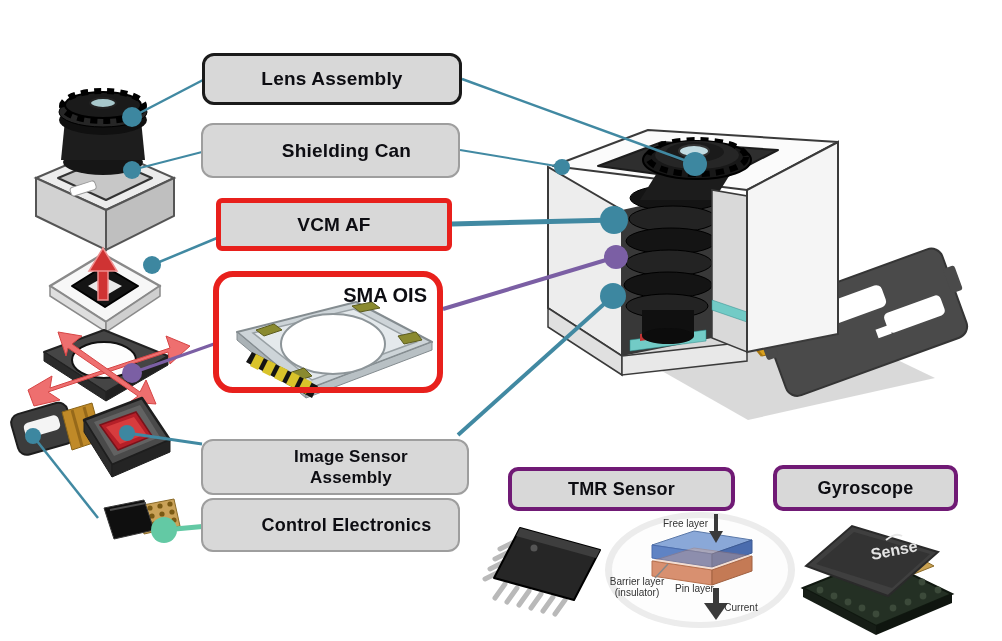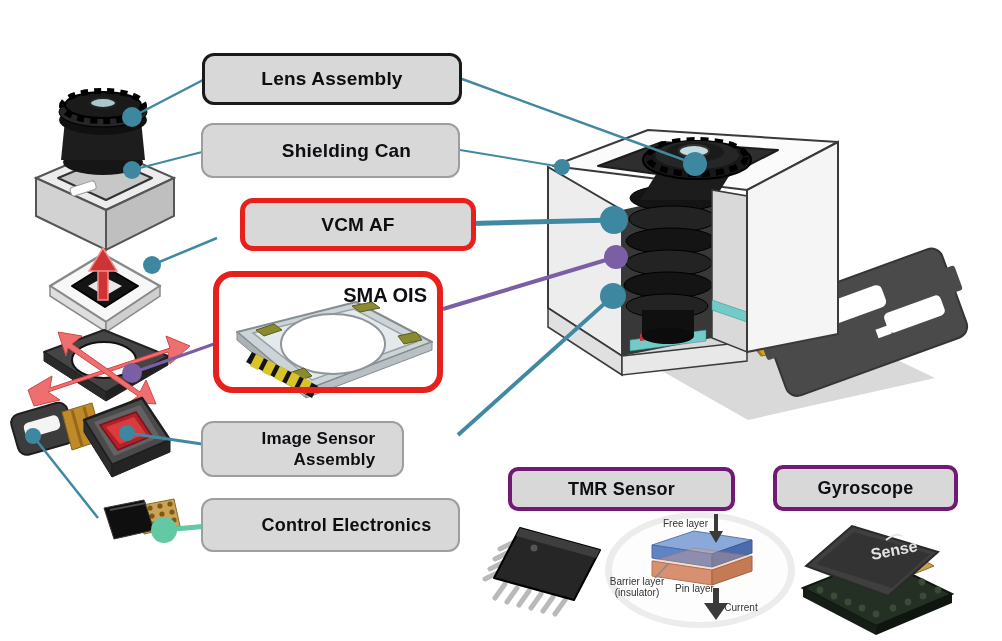--- a/index.html
+++ b/index.html
@@ -15,7 +15,7 @@
   }
   .b-black{border:3px solid #1a1a1a;border-radius:12px;}
   .b-gray{border:2px solid #9e9e9e;border-radius:12px;padding-left:32px;}
-  .b-red{border:5px solid #e8201c;border-radius:13px;margin-left:24px;}
+  .b-red{border:5px solid #e8201c;border-radius:6px;}
   .b-red-thin{border:4px solid #701a75;border-radius:10px;}
   .fs19{font-size:19px;}
   .fs18{font-size:18px;}

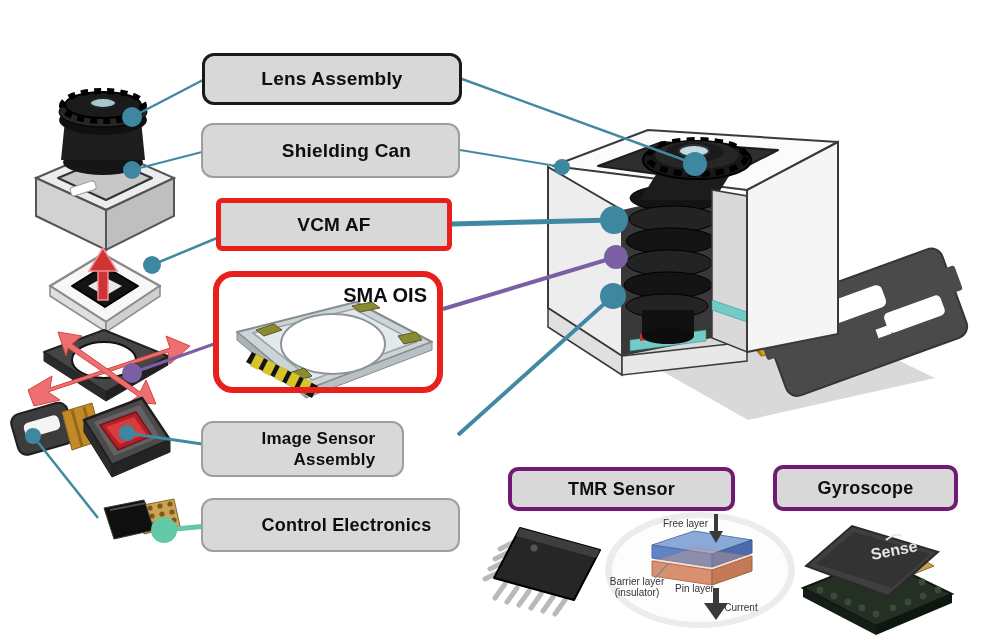--- a/index.html
+++ b/index.html
@@ -309,7 +309,7 @@
     <span class="sma-title">SMA OIS</span>
   </div>
 
-  <div class="label-box b-gray fs17 two-line" style="left:201px;top:421px;width:203px;height:56px;text-align:right;">
+  <div class="label-box b-gray fs17 two-line" style="left:201px;top:439px;width:268px;height:56px;">
     <div>
       <span>Image Sensor</span>
       <span>Assembly</span>

